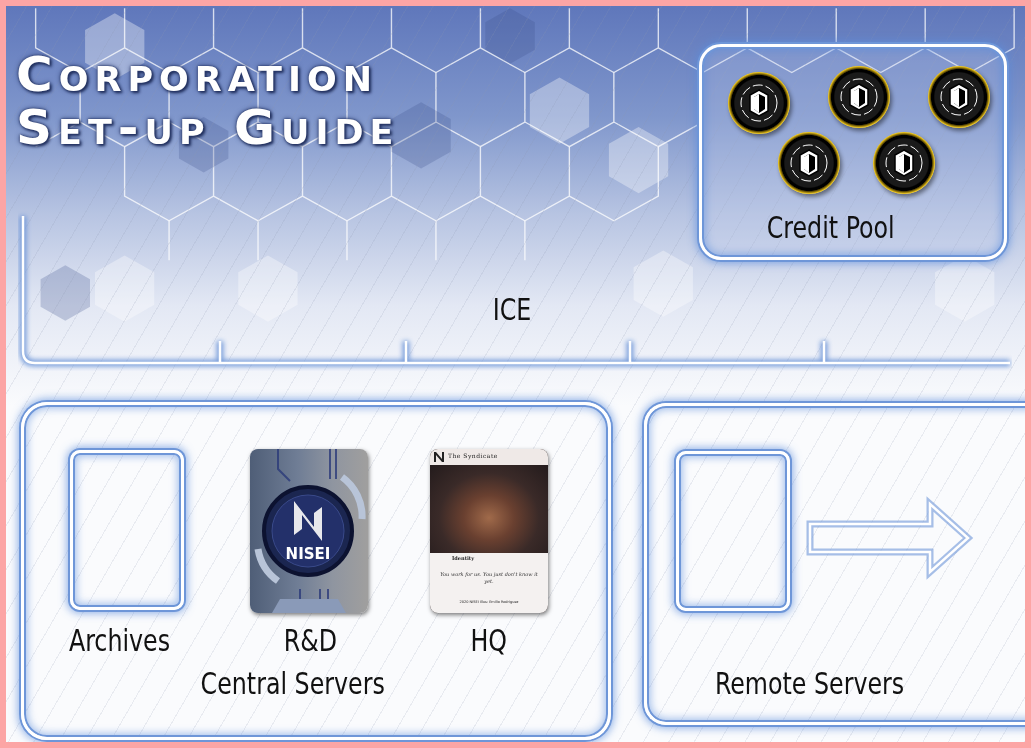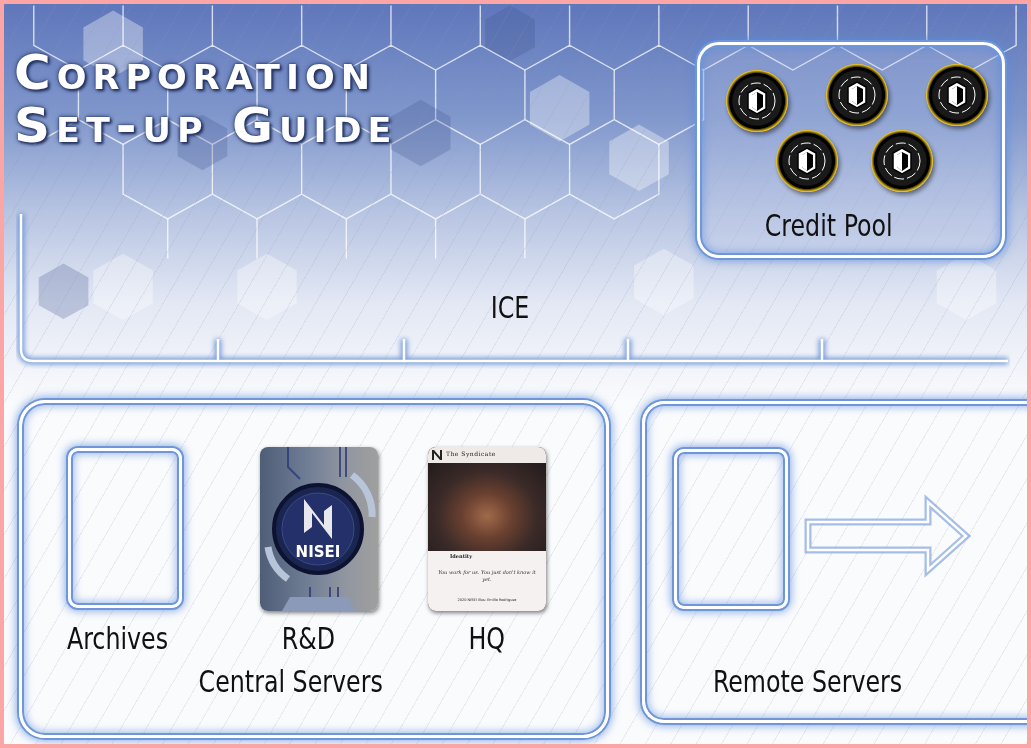--- a/index.html
+++ b/index.html
@@ -5,7 +5,7 @@
   html,body{margin:0;padding:0;}
   body{width:1031px;height:748px;overflow:hidden;background:#000;}
   .board{position:absolute;left:0;top:0;width:1031px;height:748px;overflow:hidden;
-    background:#fafbfd;border:4px solid #fca5a5;box-sizing:border-box;}
+    background:#fafbfd;border:6px solid #fca5a5;box-sizing:border-box;}
   .stripes{position:absolute;inset:0;
     background:repeating-linear-gradient(-60deg, rgba(140,150,175,0.16) 0 1px, transparent 1px 22px);}
   .topgrad{position:absolute;left:0;top:0;width:100%;height:400px;

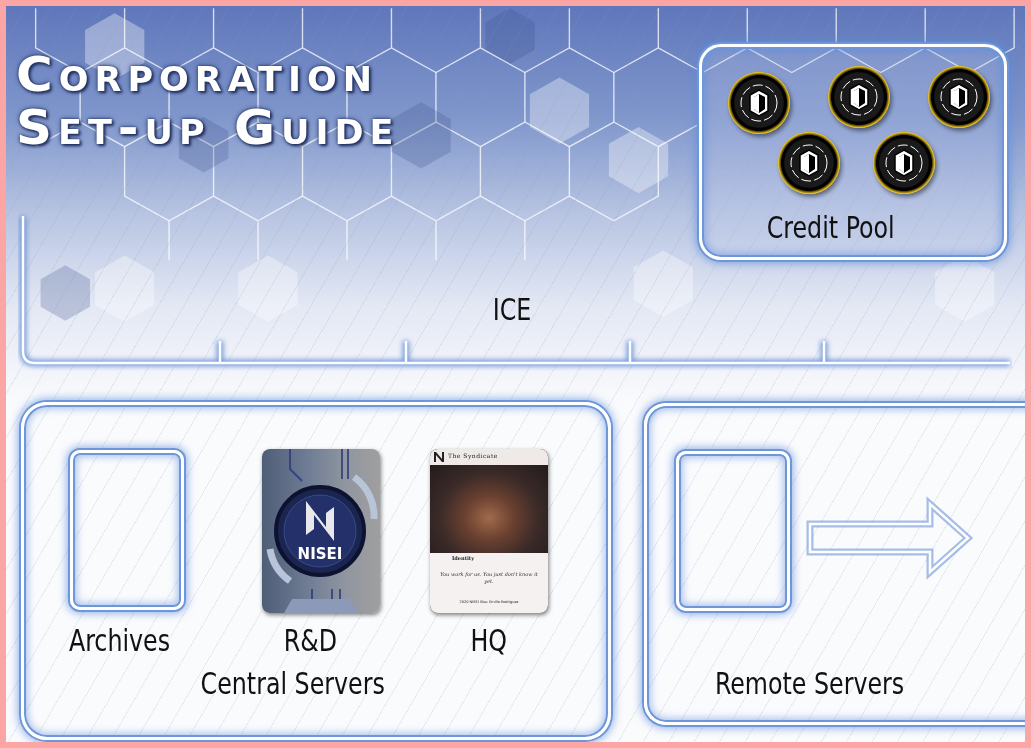--- a/index.html
+++ b/index.html
@@ -143,7 +143,7 @@
   <div class="neon card-slot" style="left:64px;top:444px;"></div>
   <div class="lbl" style="left:56px;top:618px;">Archives</div>
 
-  <div class="card rd-card" style="left:256px;top:443px;text-align:center;">
+  <div class="card rd-card" style="left:244px;top:443px;text-align:center;">
     <svg width="118" height="164" viewBox="0 0 118 164">
       <g stroke="#2b3a7a" stroke-width="2" fill="none" opacity="0.8">
         <path d="M28 0 V20 L40 32"></path>

